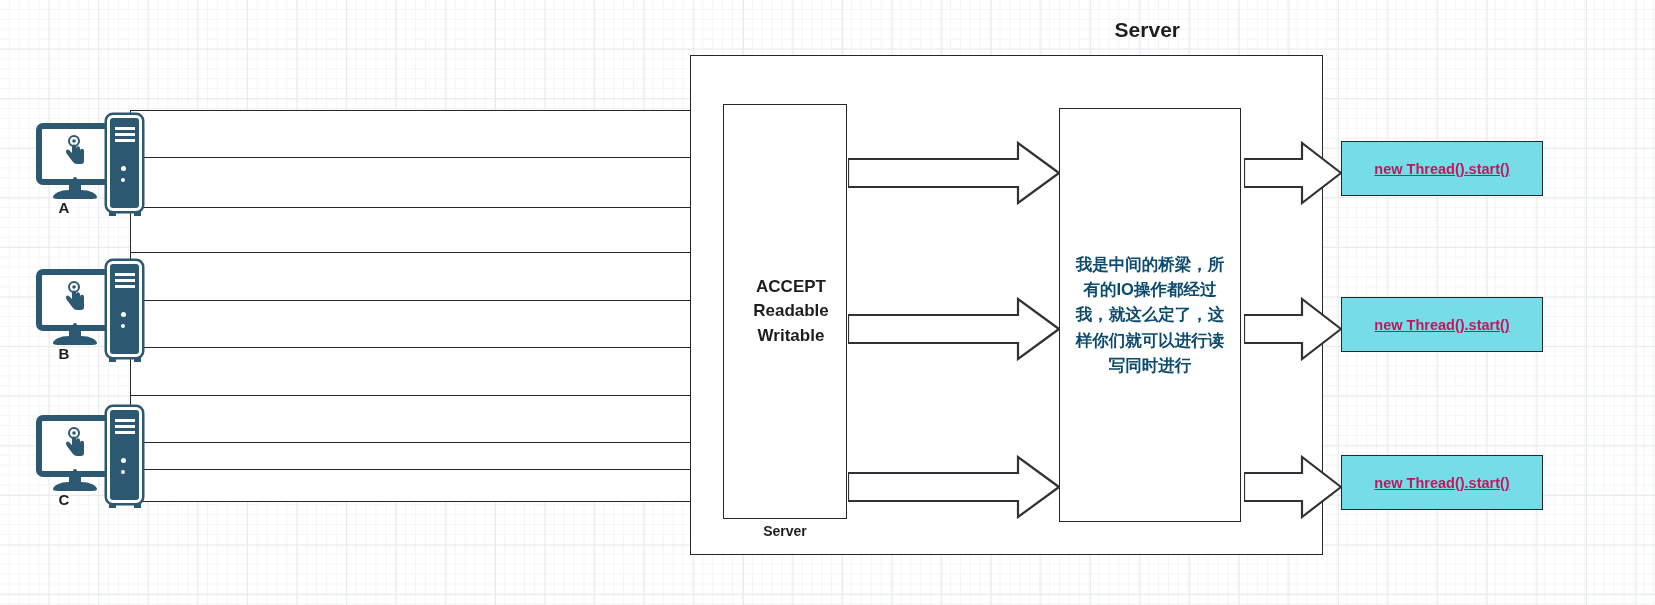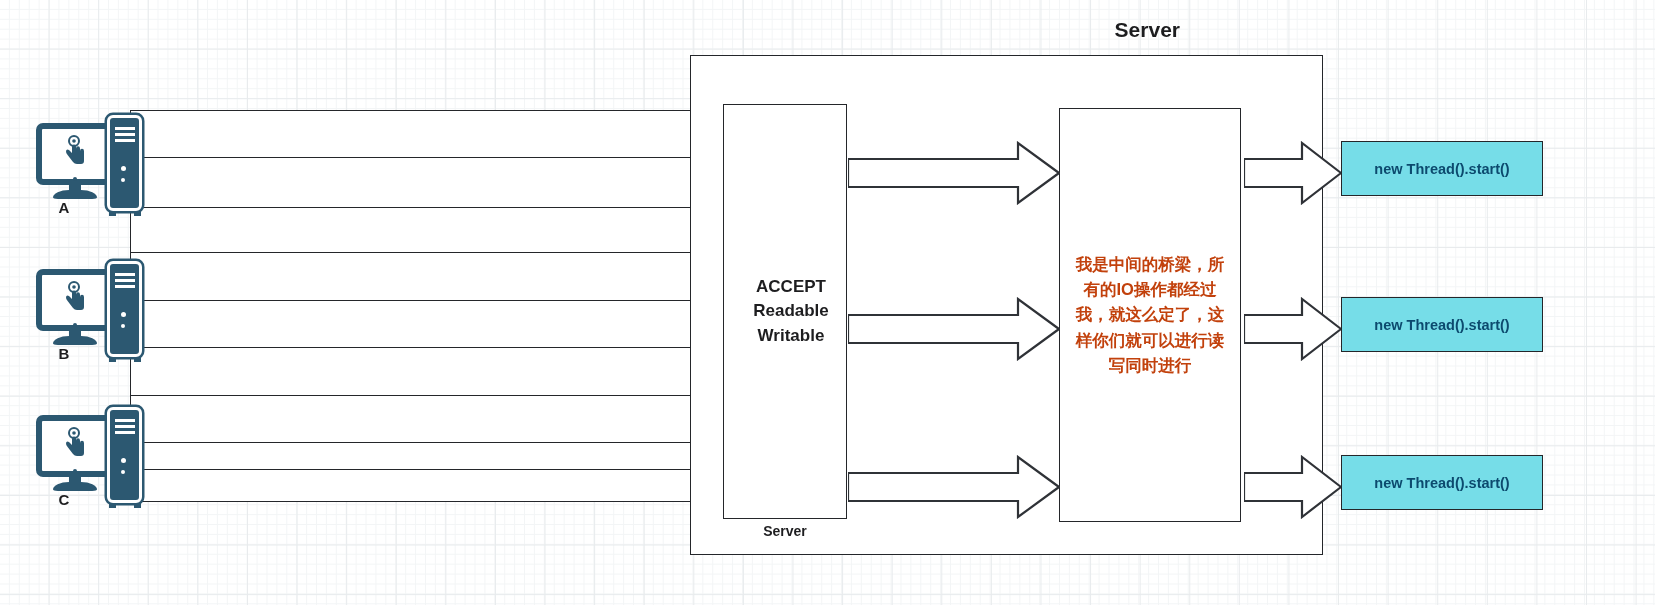--- a/index.html
+++ b/index.html
@@ -206,7 +206,8 @@
     justify-content: center;
     font-size: 14.5px;
     font-weight: bold;
-    color: #0c4a6e;
+    color: #be185d;
+    text-decoration: underline;
   }
 
   

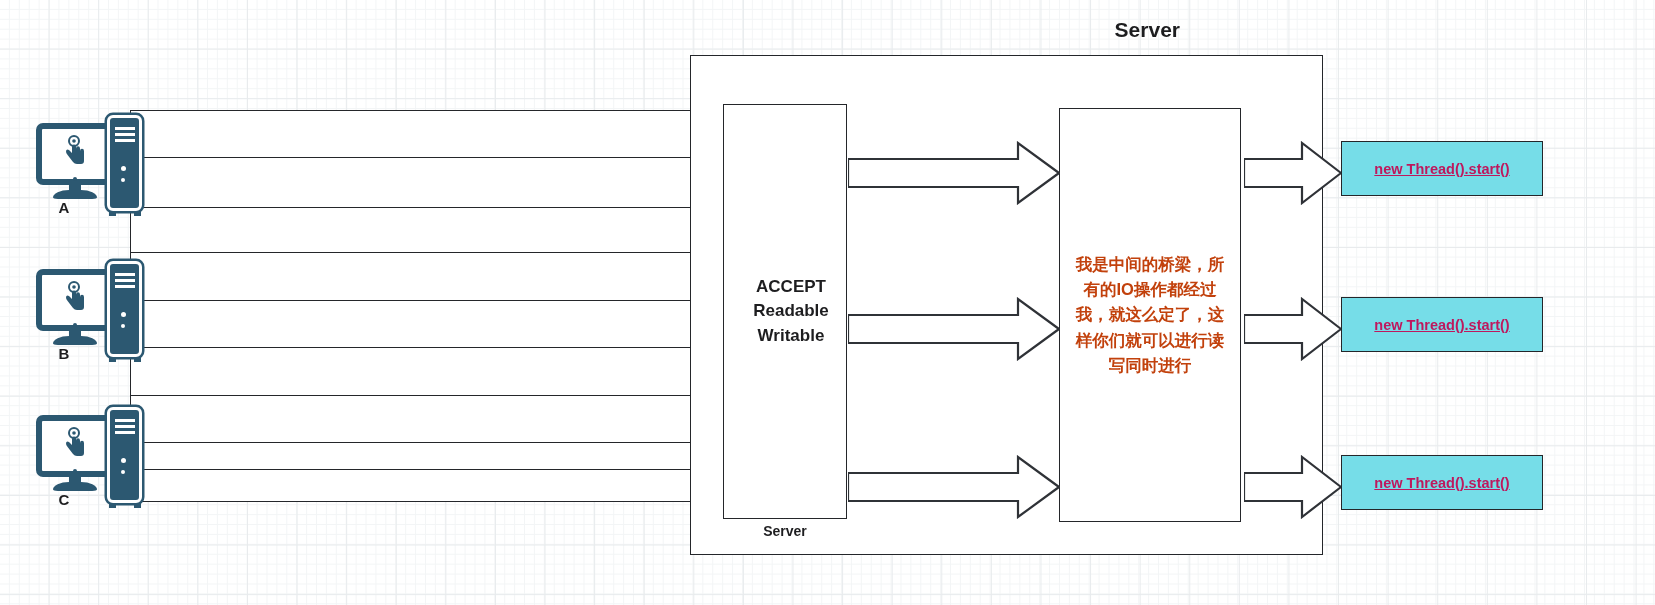--- a/index.html
+++ b/index.html
@@ -185,7 +185,7 @@
   #buffer-text {
     font-size: 16.5px;
     font-weight: bold;
-    color: #c2410c;
+    color: #0c4a6e;
     text-align: center;
     line-height: 1.52;
     width: 160px;

